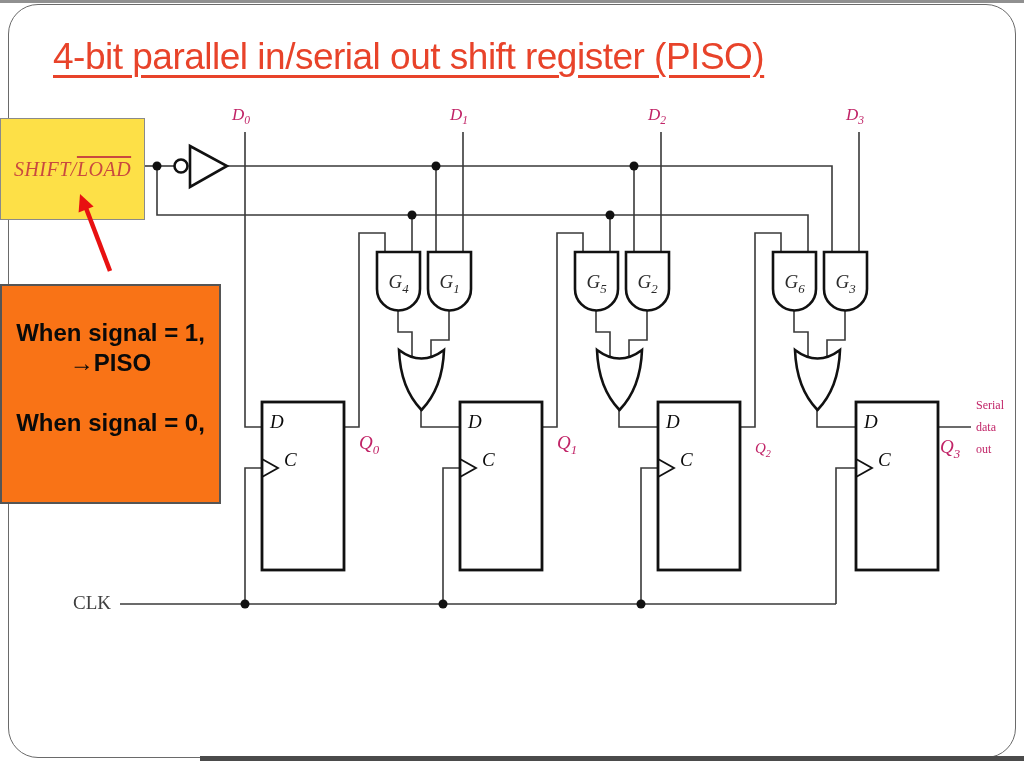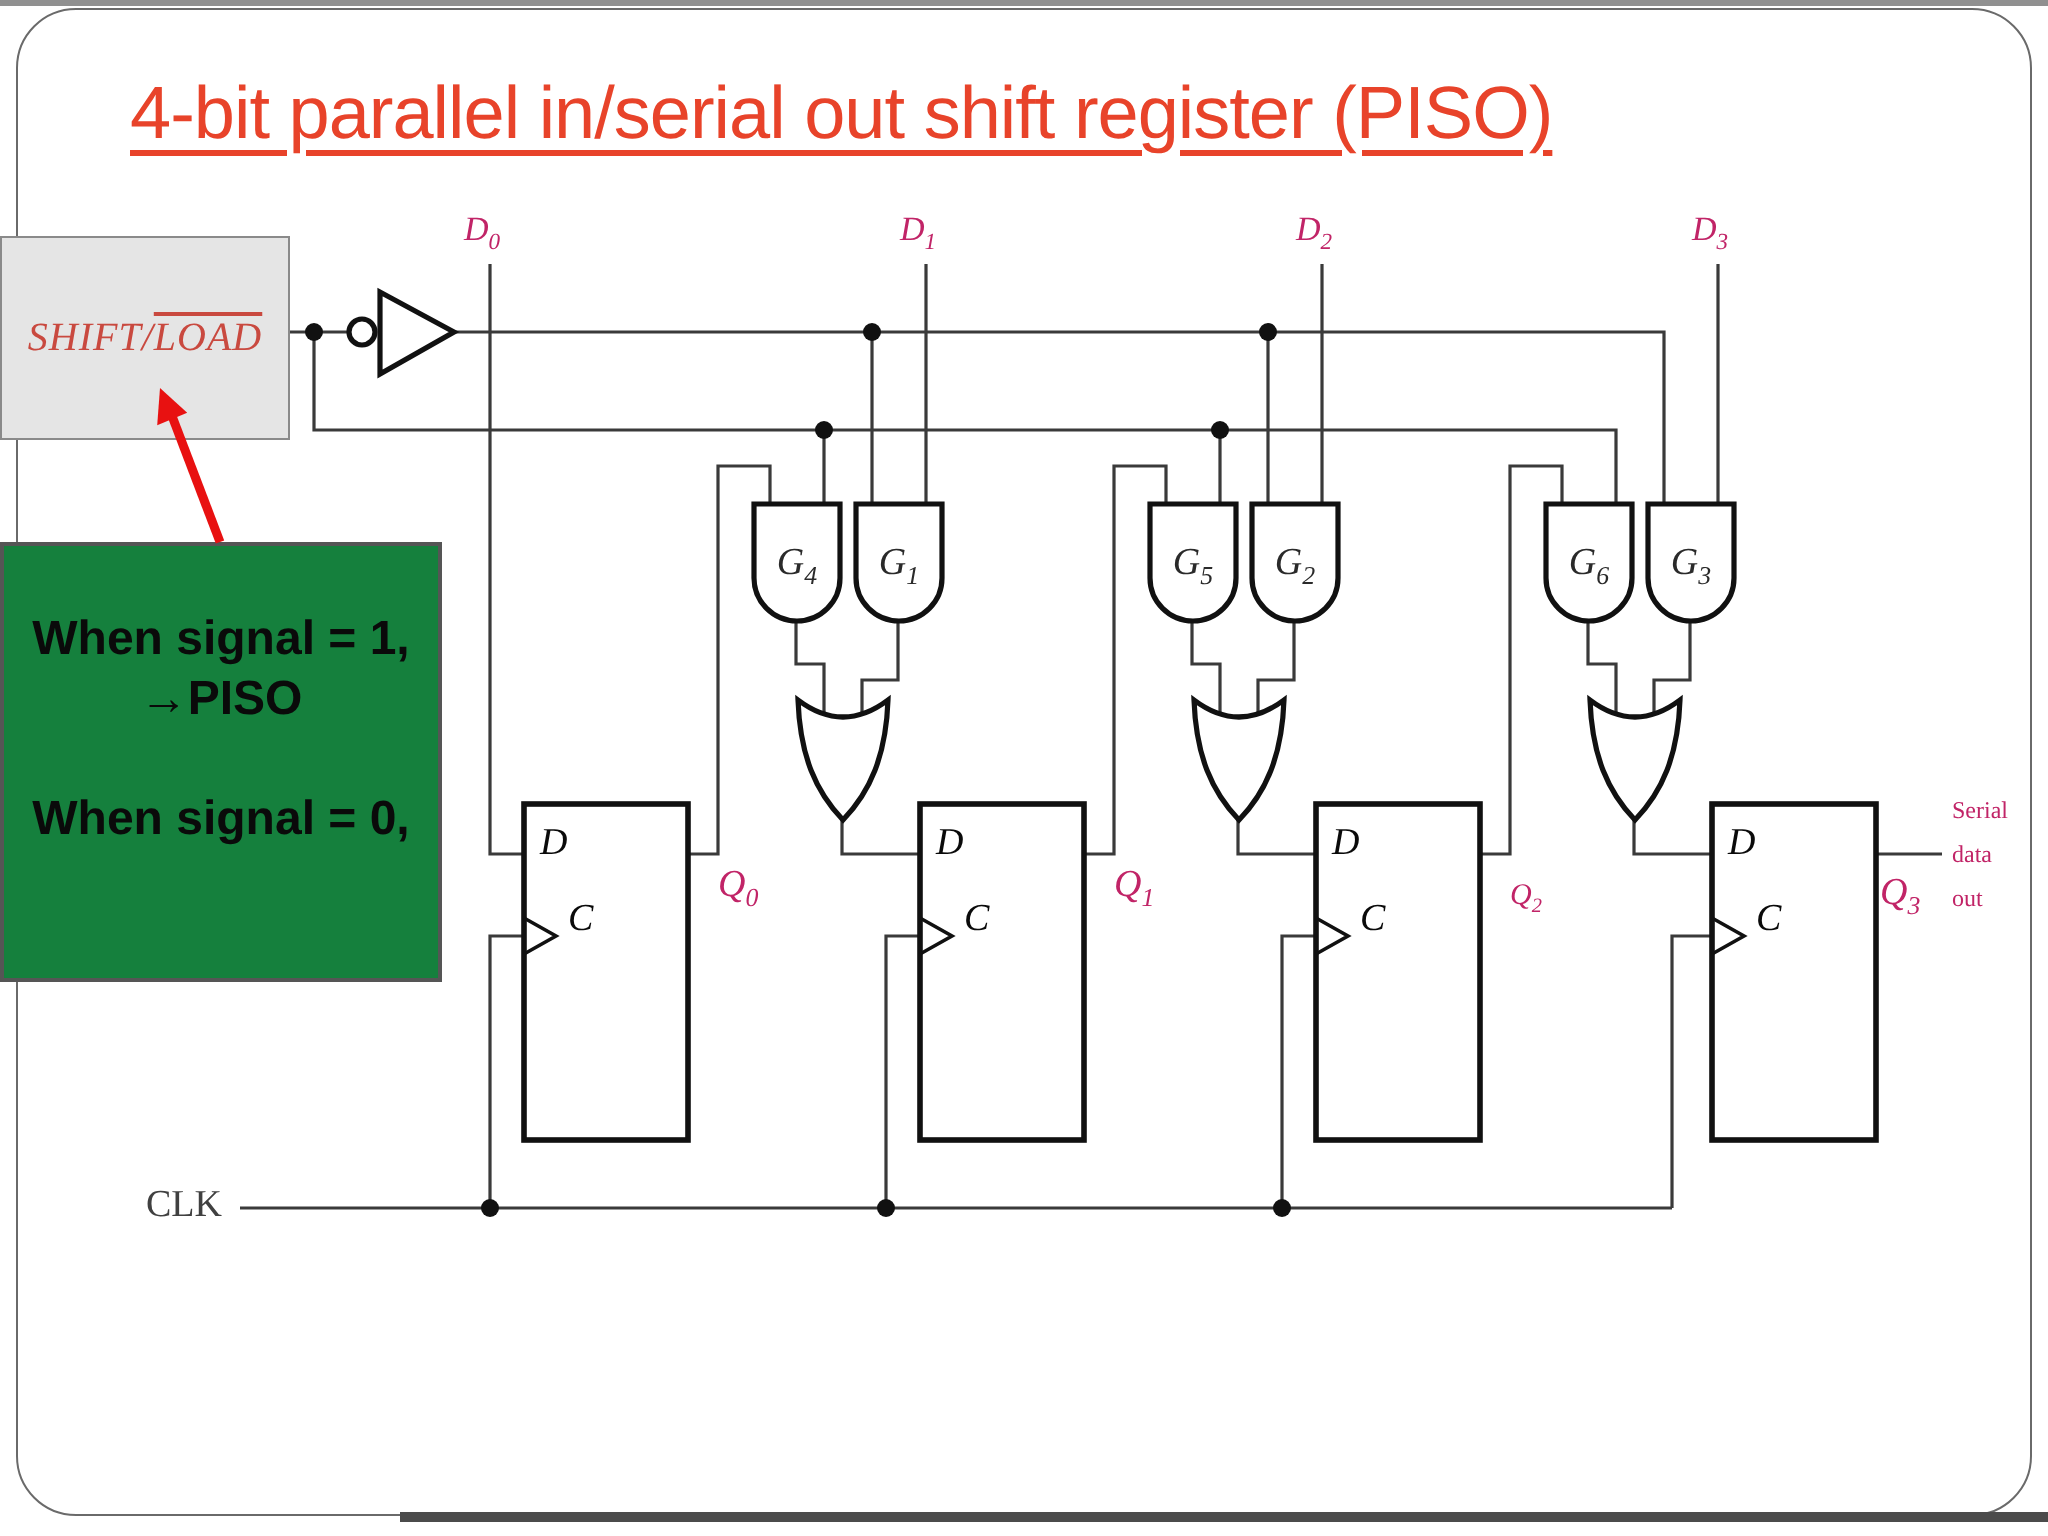--- a/index.html
+++ b/index.html
@@ -16,7 +16,7 @@
   
   #page-title{left:53px;top:36px;width:920px;font-size:37px;letter-spacing:-0.5px;
               color:#e8432a;text-decoration:underline;text-decoration-thickness:2.5px;
-              text-underline-offset:6px;white-space:nowrap;margin-left:12px;}
+              text-underline-offset:6px;white-space:nowrap;}
 
   
   #shift-load-box{left:0px;top:118px;width:143px;height:100px;background:#e5e5e5;

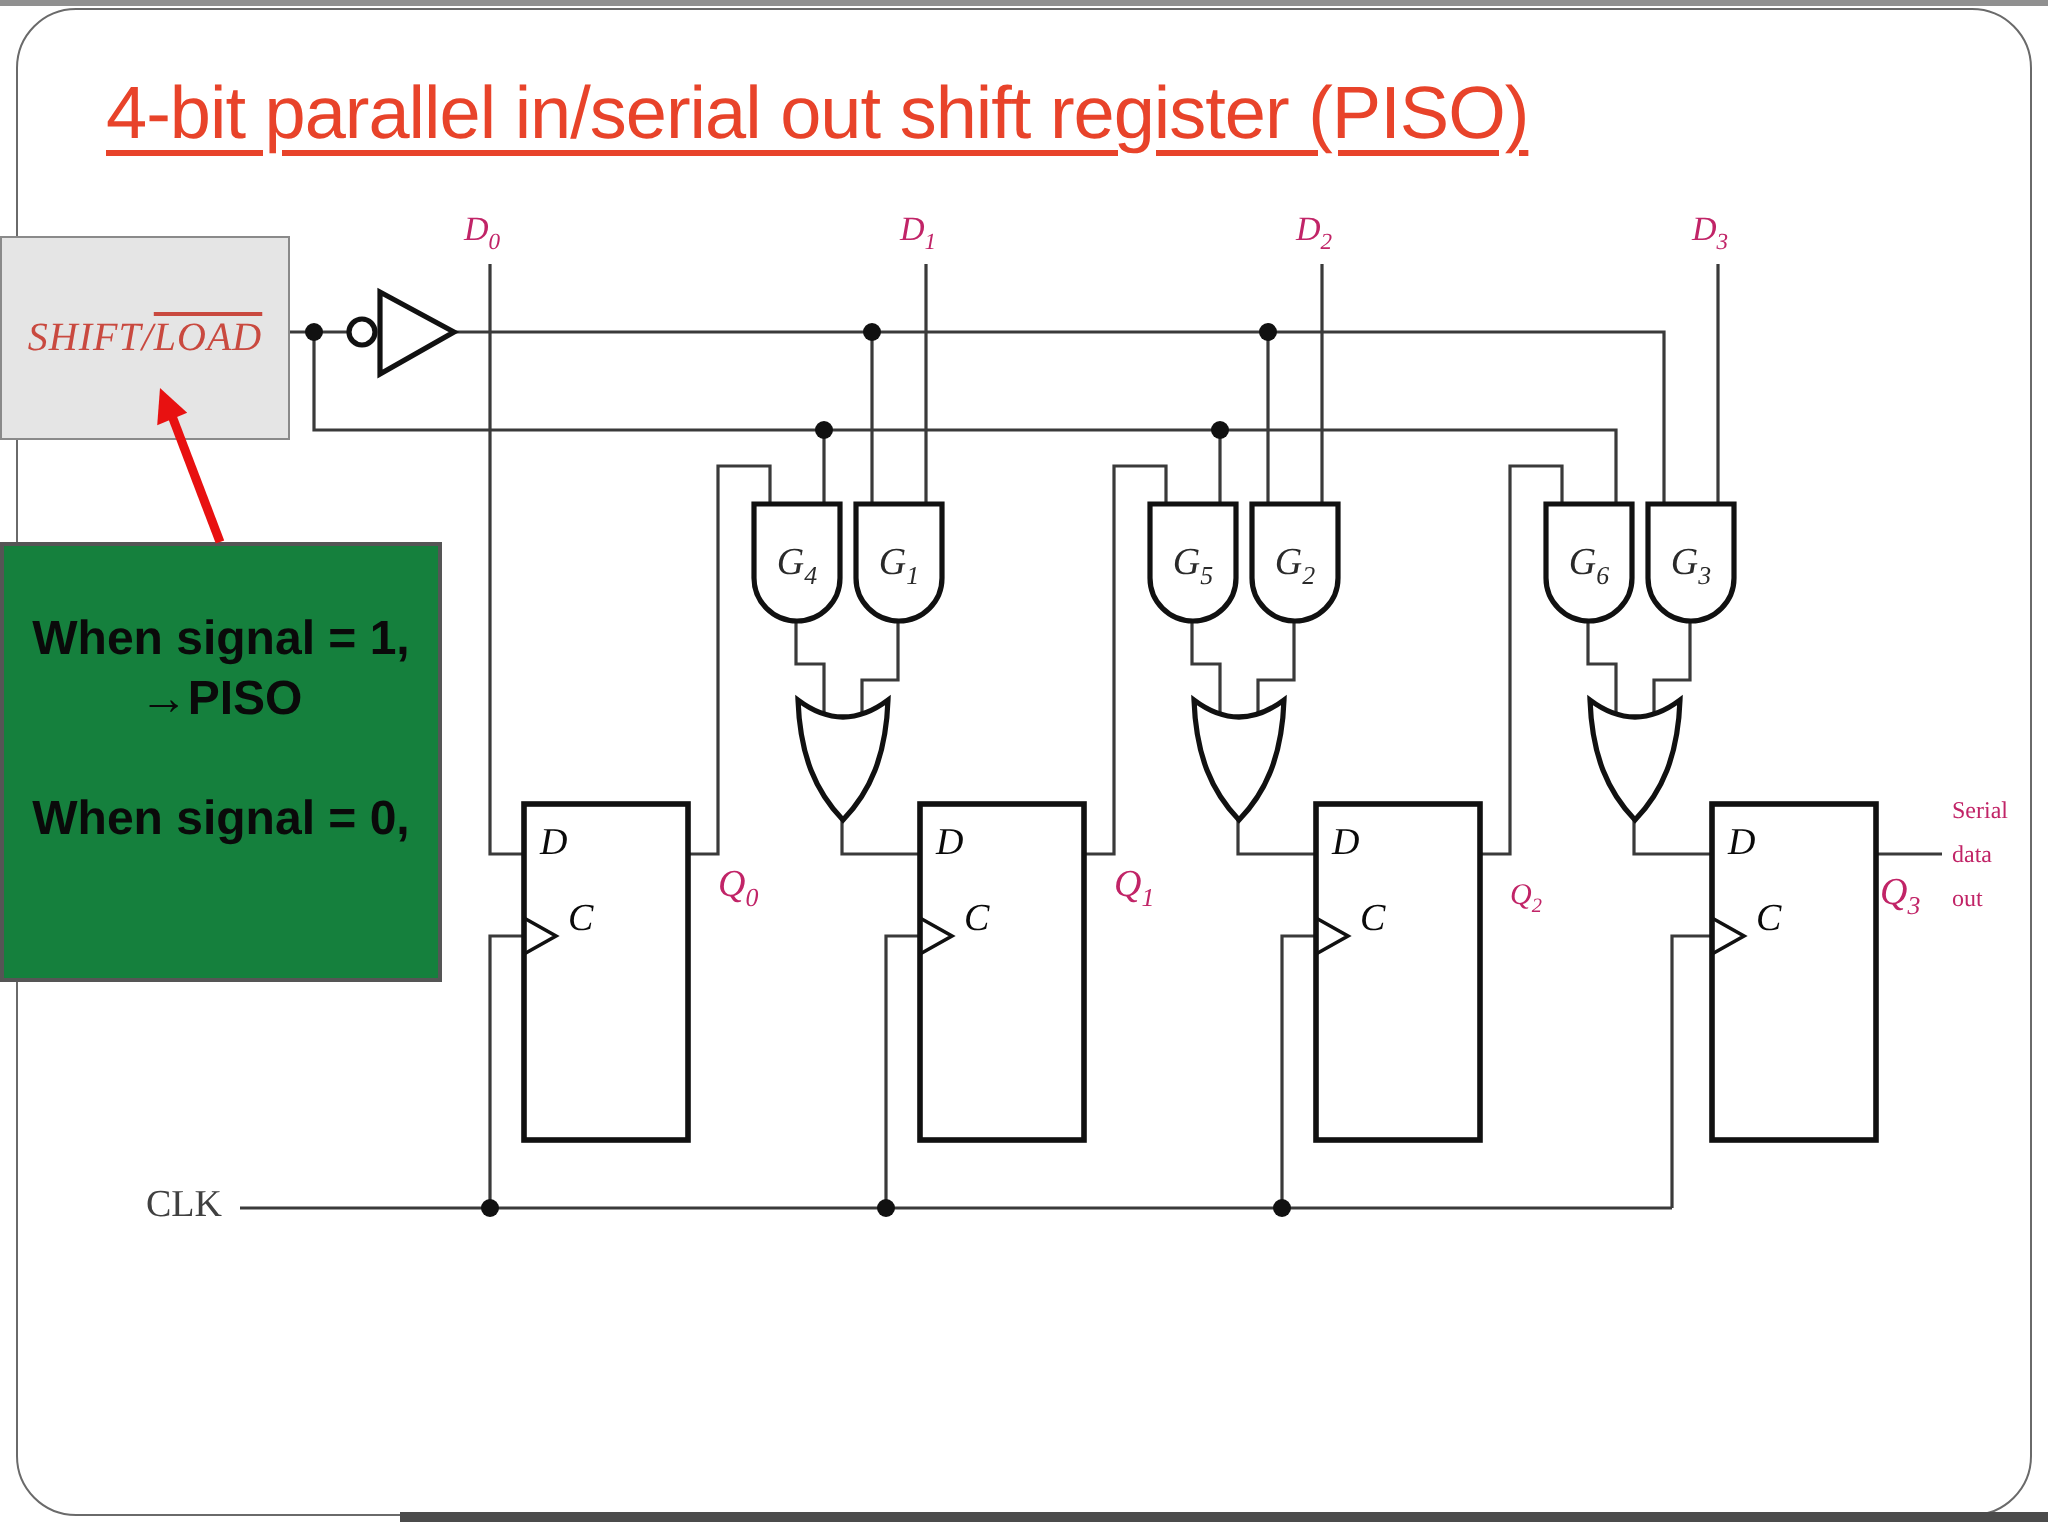--- a/index.html
+++ b/index.html
@@ -19,7 +19,7 @@
               text-underline-offset:6px;white-space:nowrap;}
 
   
-  #shift-load-box{left:0px;top:118px;width:143px;height:100px;background:#e5e5e5;
+  #shift-load-box{left:0px;top:118px;width:143px;height:100px;background:#fde047;
                   border:1.6px solid #8a8a8a;display:flex;align-items:center;justify-content:center;}
   #shift-load-label{font-family:"Liberation Serif",serif;font-style:italic;font-size:20px;
                     color:#c9493f;letter-spacing:0.5px;white-space:nowrap;}

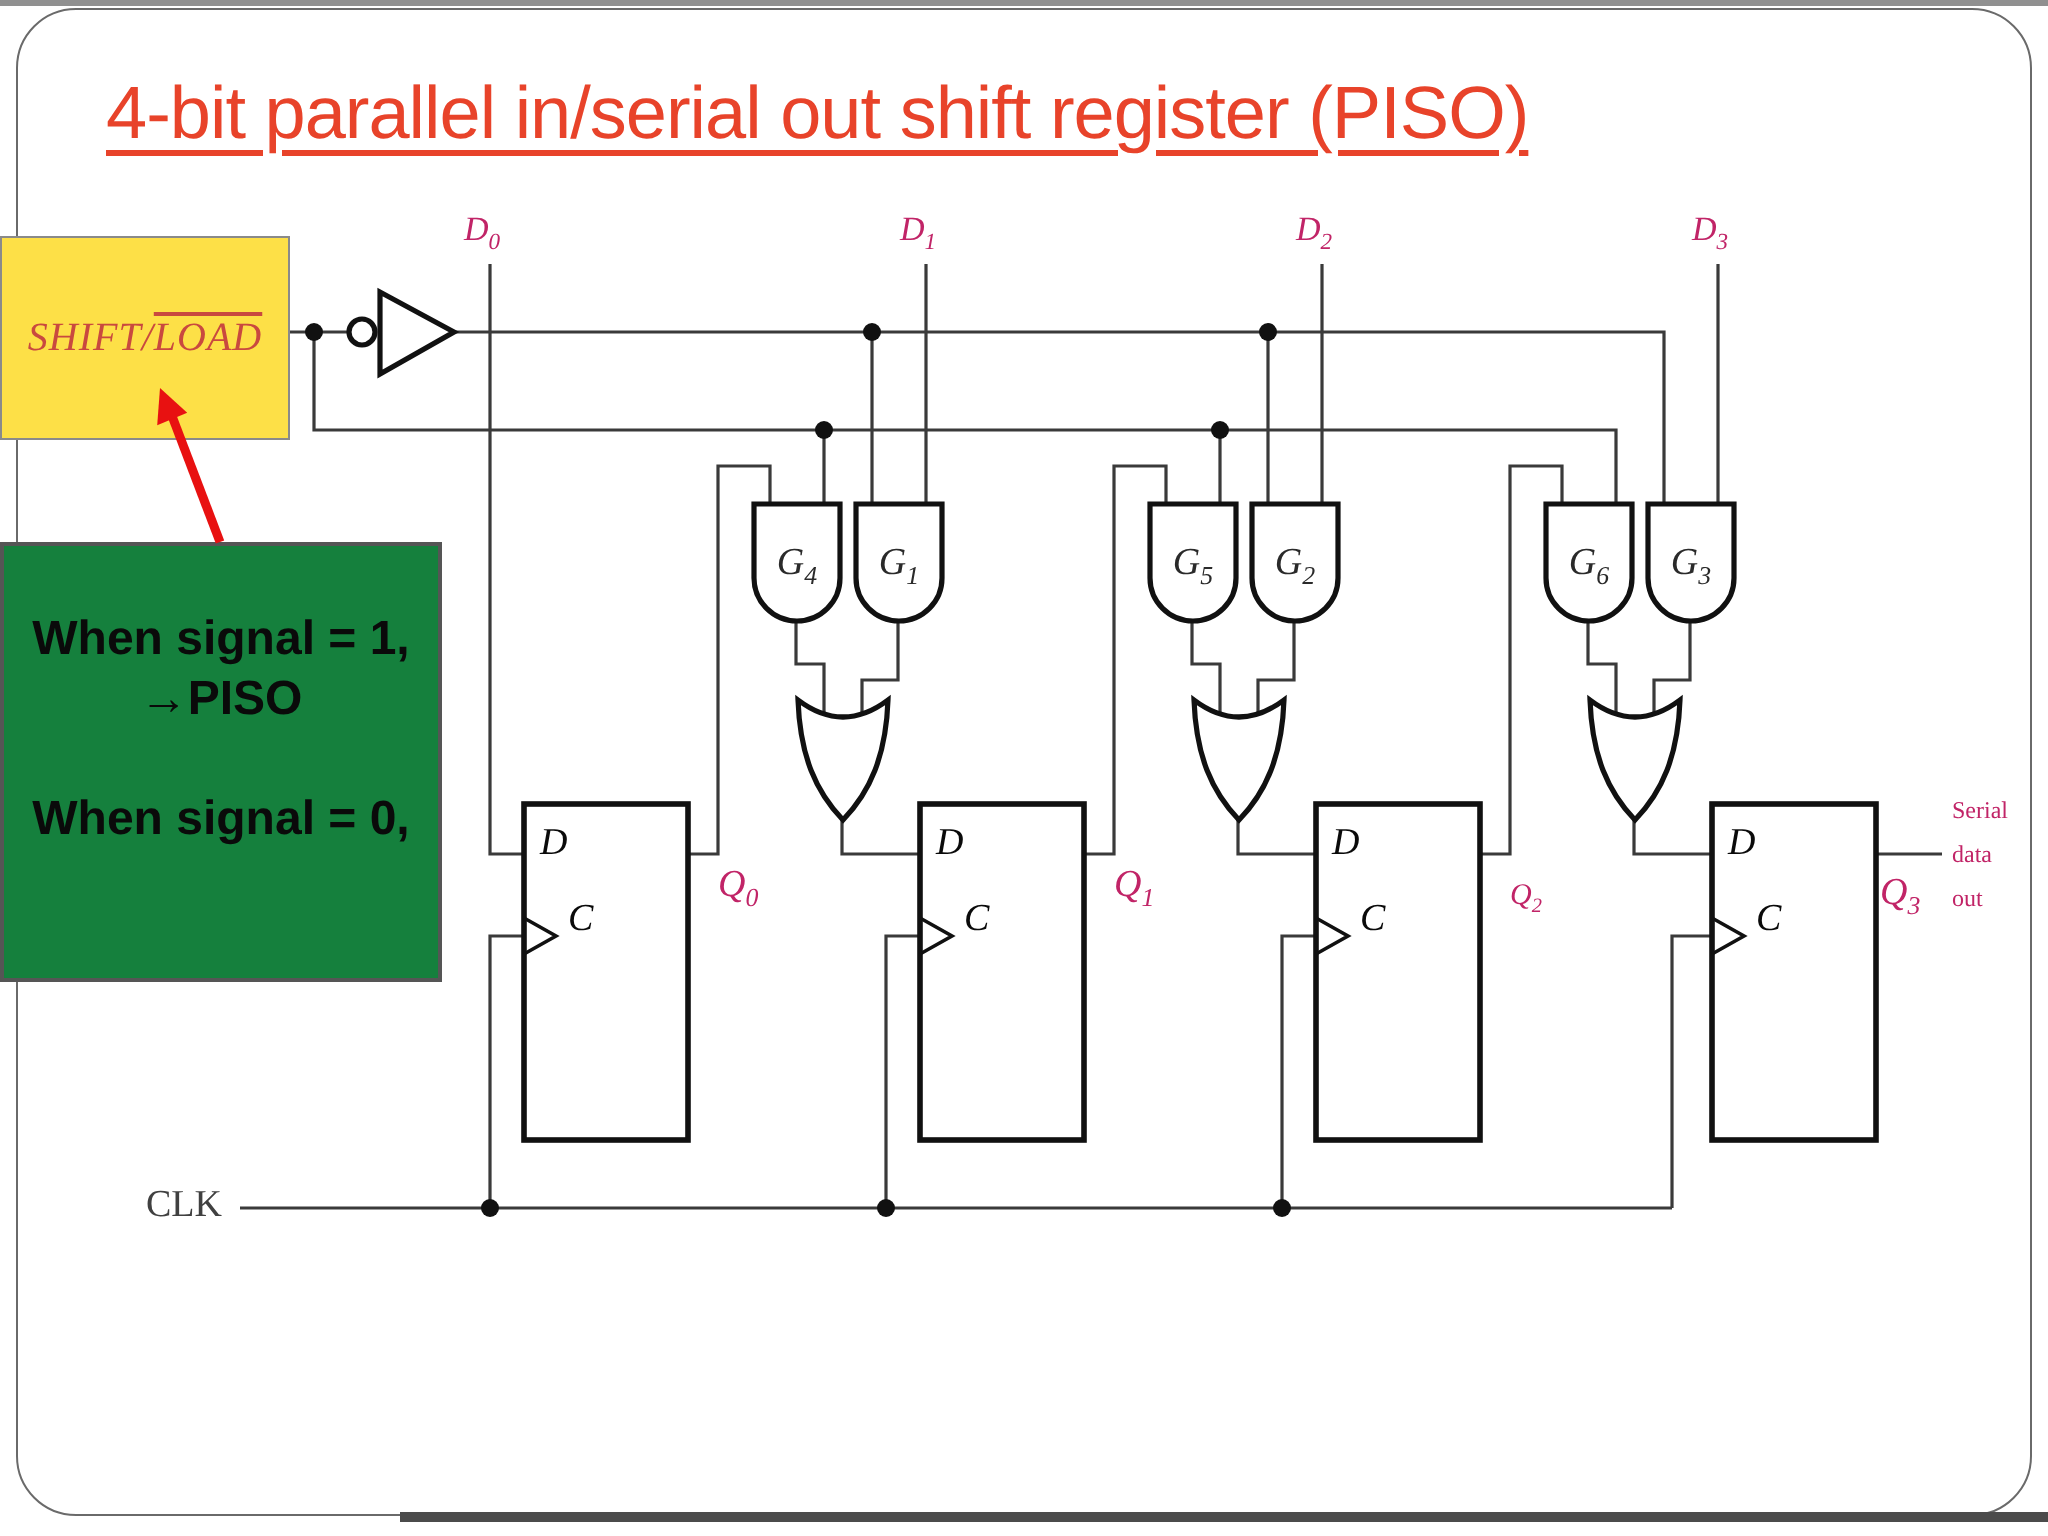--- a/index.html
+++ b/index.html
@@ -25,7 +25,7 @@
                     color:#c9493f;letter-spacing:0.5px;white-space:nowrap;}
   #shift-load-label .ov{text-decoration:overline;text-decoration-thickness:1.5px;}
 
-  #note-box{left:0px;top:271px;width:221px;height:220px;background:#15803d;
+  #note-box{left:0px;top:284px;width:221px;height:220px;background:#f97316;
             border:2px solid #555;box-sizing:border-box;padding-top:32px;text-align:center;}
   .note-line{font-size:24px;font-weight:bold;color:#0a0a0a;line-height:30px;min-height:30px;}
 

